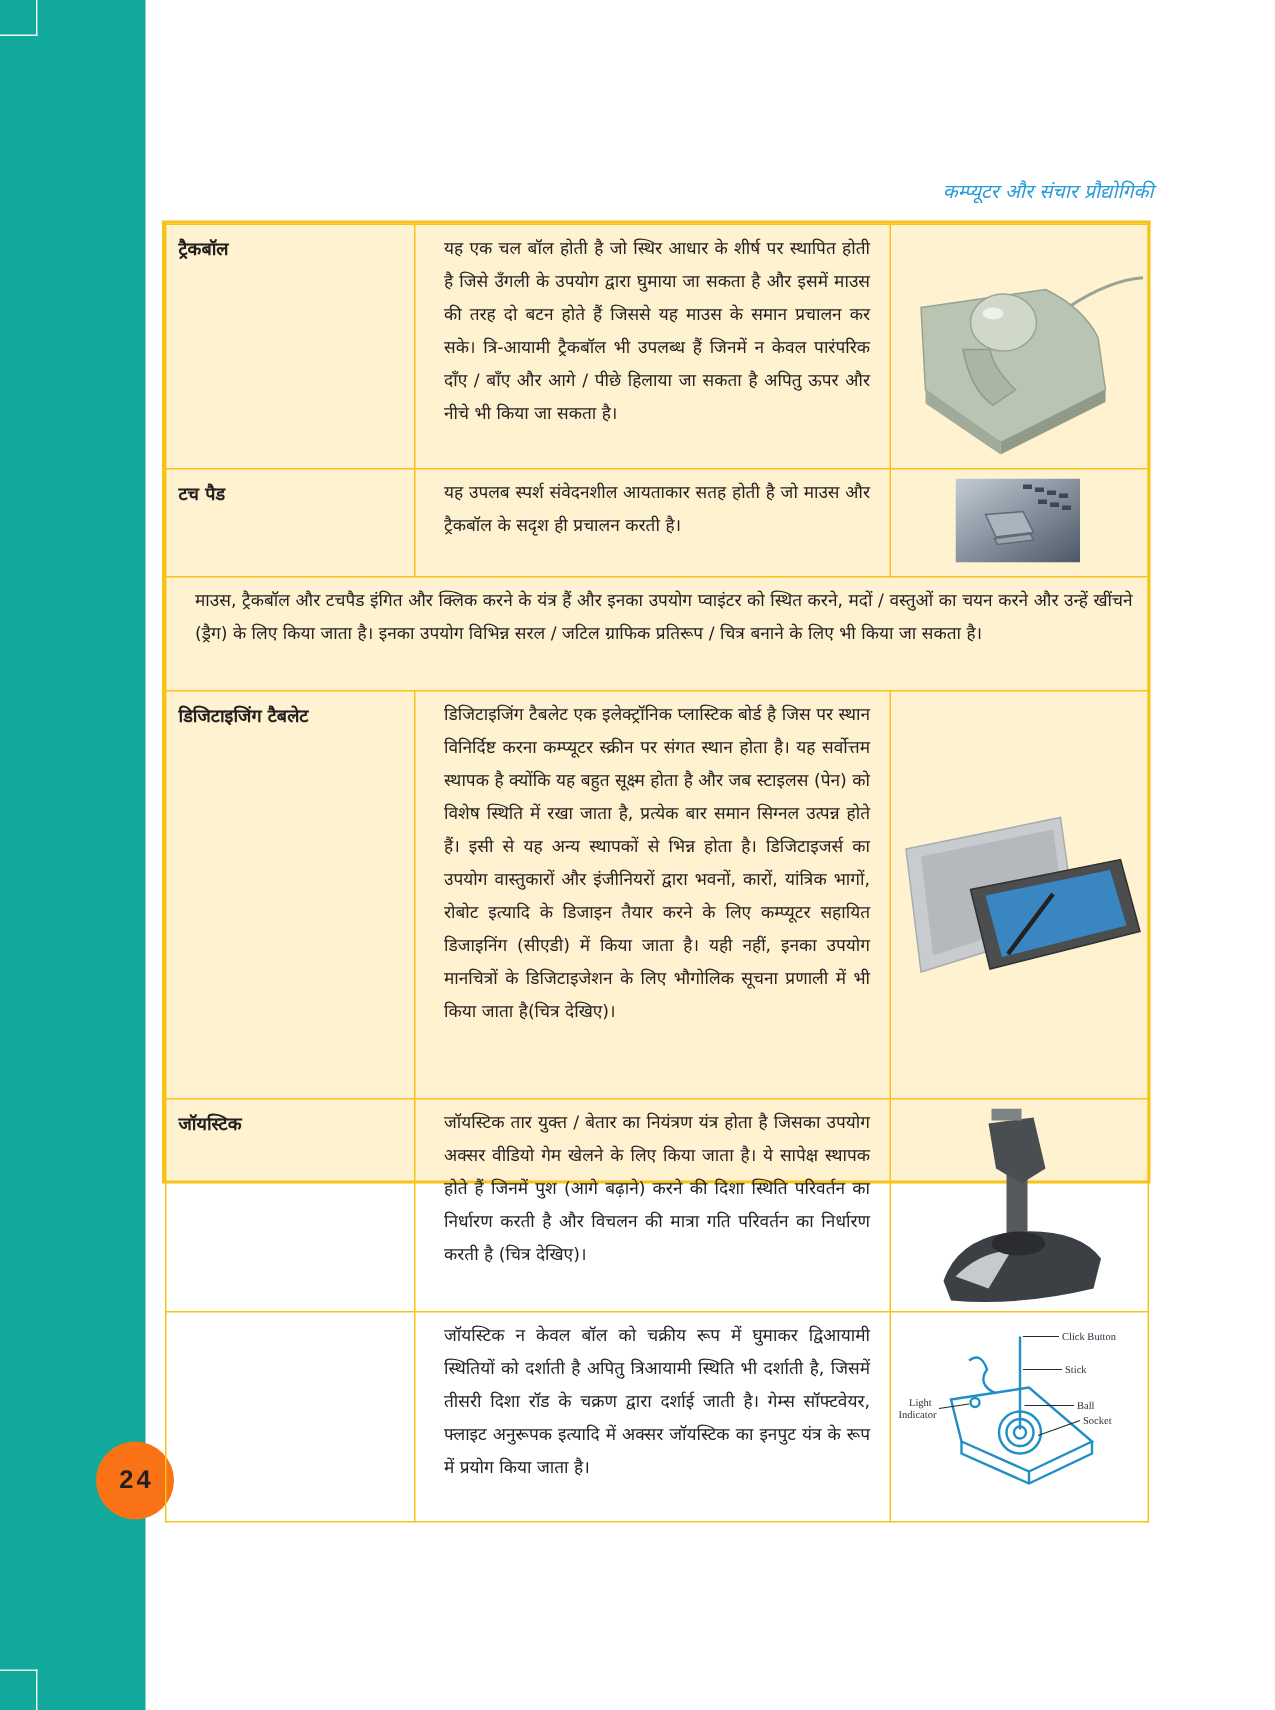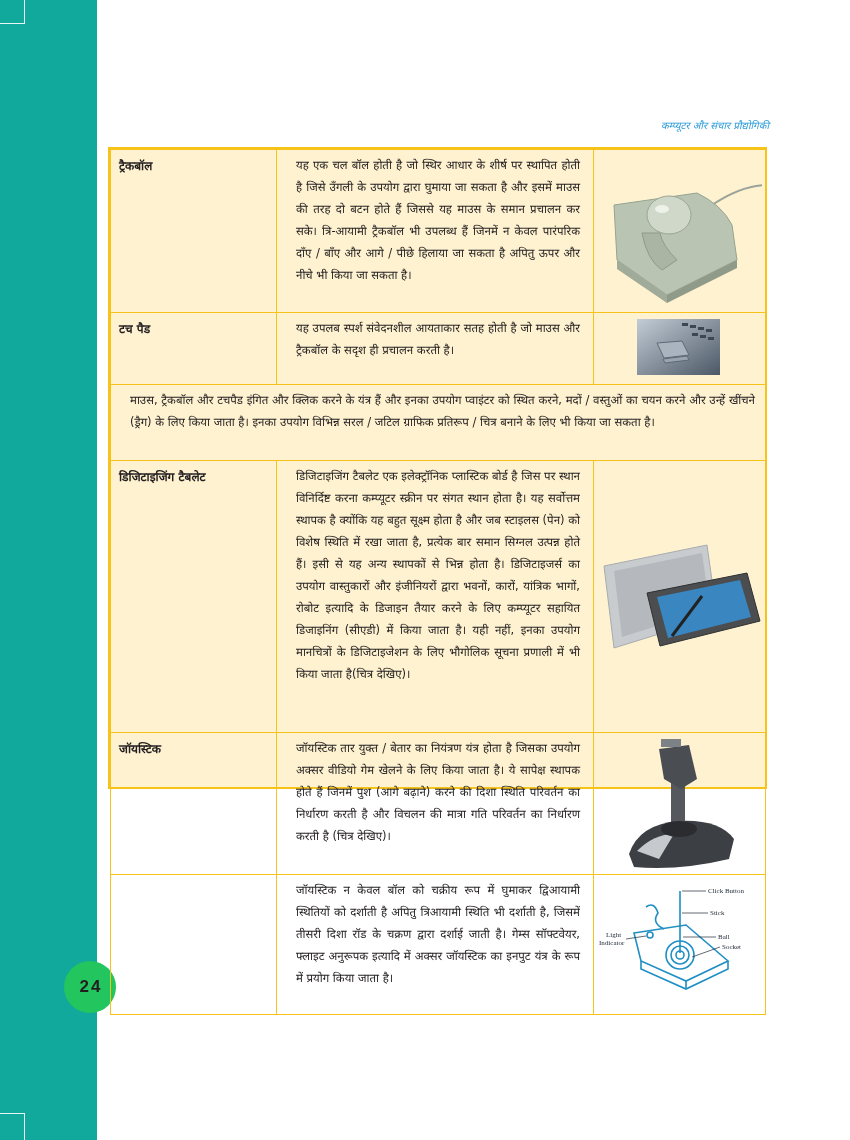--- a/index.html
+++ b/index.html
@@ -14,7 +14,7 @@
               font-family: "Liberation Sans", sans-serif; font-weight: bold; font-size: 17px; letter-spacing: 2px;
               display: flex; align-items: center; justify-content: center; padding-left: 2px; }
 
-  .running-head { position: absolute; right: 81px; top: 118px; font-size: 10px; font-style: italic; color: #2a9bd8; }
+  .running-head { position: absolute; right: 81px; top: 118px; font-size: 13px; font-style: italic; color: #2a9bd8; }
 
   .table-wrap { position: absolute; left: 108px; top: 147px; width: 659px; height: 642px;
                 background: #fef2d0; border: 2px solid #f7c318; }

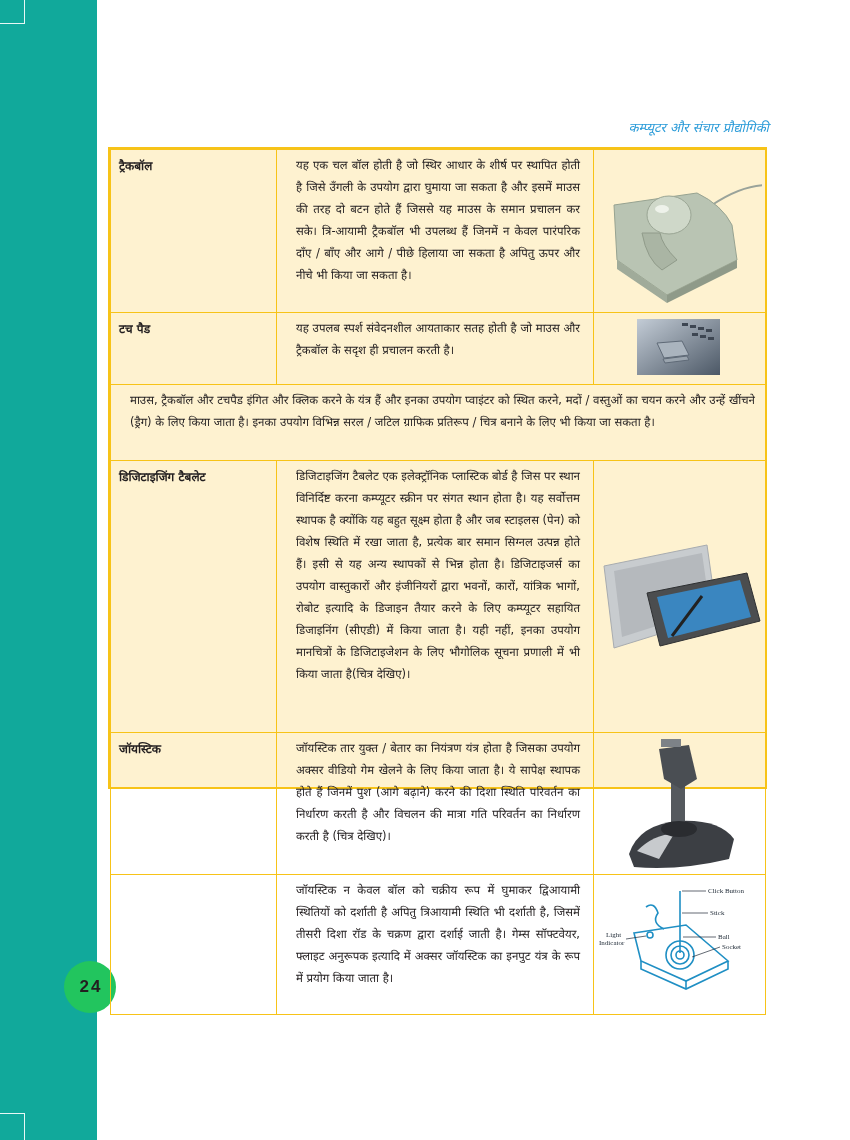--- a/index.html
+++ b/index.html
@@ -10,7 +10,7 @@
   .corner-mark-top { position: absolute; left: 0; top: 0; width: 25px; height: 24px; border-right: 1px solid #e8f7f5; border-bottom: 1px solid #e8f7f5; }
   .corner-mark-bottom { position: absolute; left: 0; top: 1113px; width: 25px; height: 27px; border-right: 1px solid #e8f7f5; border-top: 1px solid #e8f7f5; }
 
-  .page-num { position: absolute; left: 64px; top: 961px; width: 52px; height: 52px; border-radius: 50%; background: #22c55e;
+  .page-num { position: absolute; left: 64px; top: 961px; width: 52px; height: 52px; border-radius: 50%; background: #f97316;
               font-family: "Liberation Sans", sans-serif; font-weight: bold; font-size: 17px; letter-spacing: 2px;
               display: flex; align-items: center; justify-content: center; padding-left: 2px; }
 

